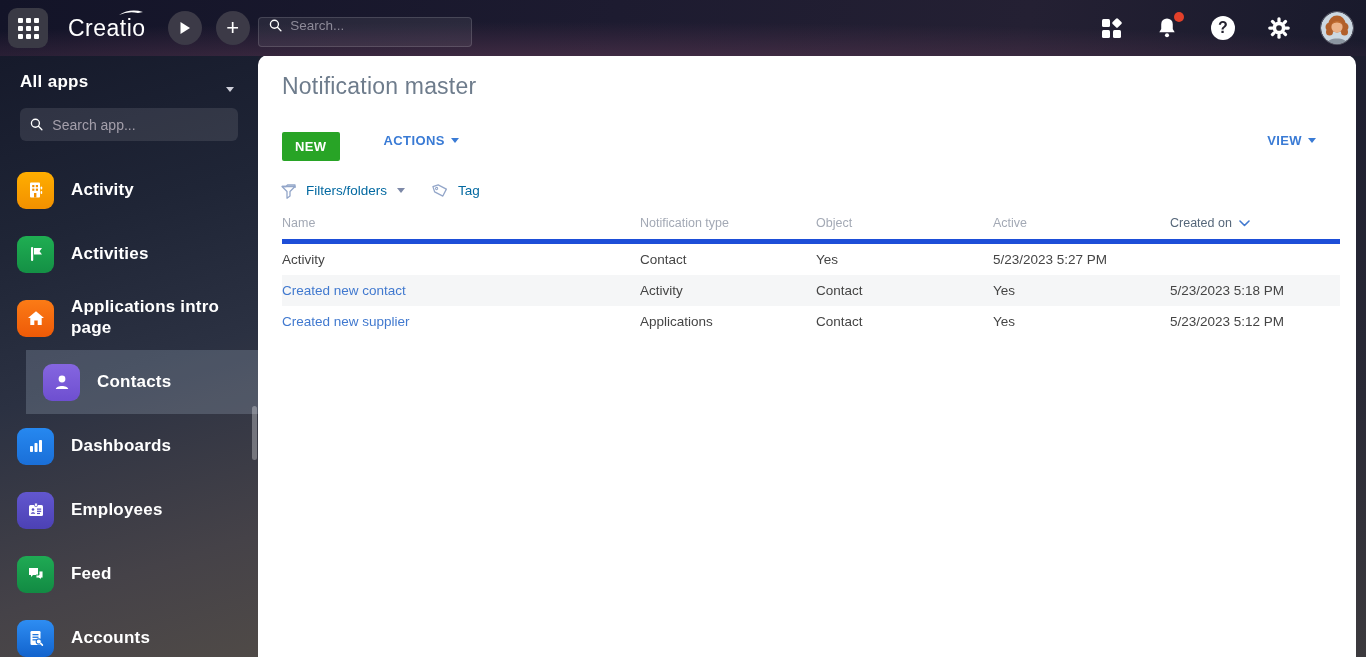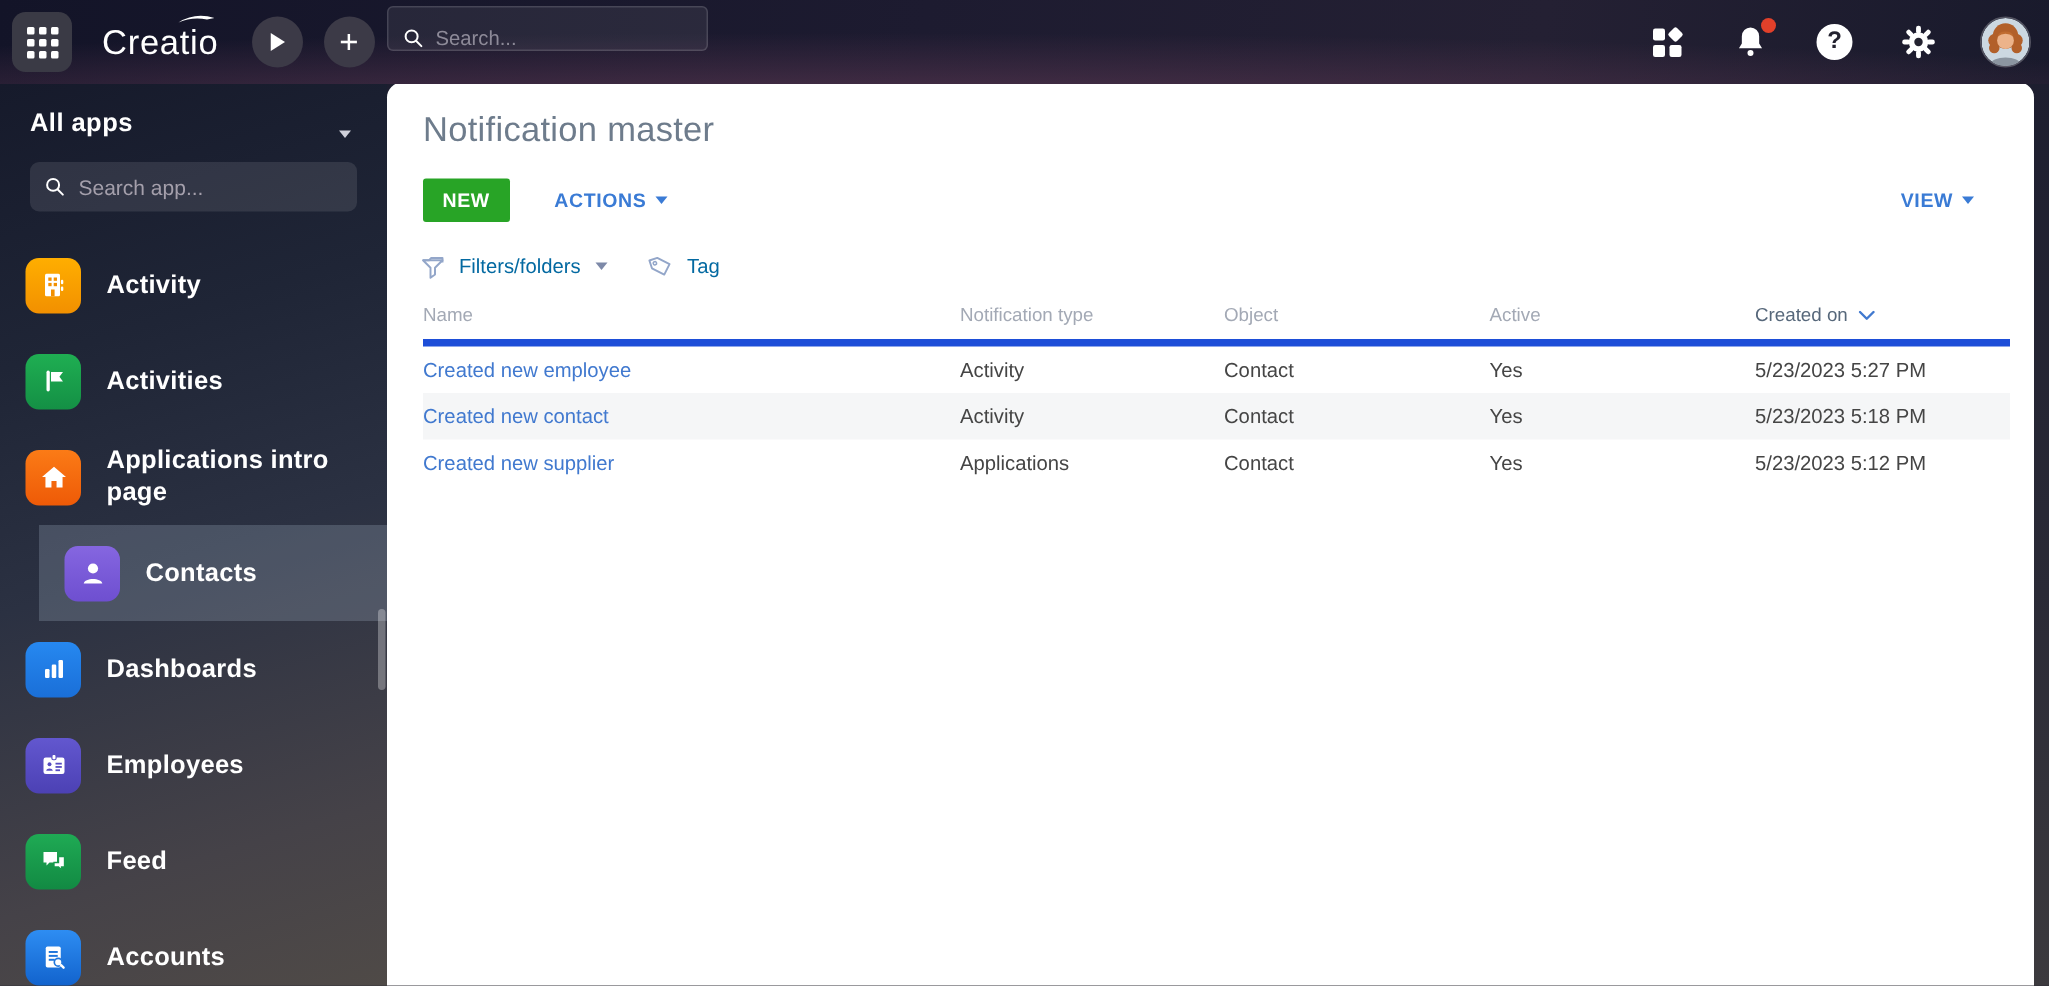--- a/index.html
+++ b/index.html
@@ -22,9 +22,9 @@
   .round-btn { width:34px; height:34px; border-radius:50%; background:#3c3a47;
     display:grid; place-items:center; margin-left:22px; cursor:pointer; }
   .round-btn.plus { margin-left:14px; color:#fff; font-size:22px; font-weight:400; line-height:1; }
-  .tb-search { position:absolute; left:258px; top:4px; width:214px; height:30px;
+  .tb-search { position:absolute; left:258px; top:17px; width:214px; height:30px;
     background:rgba(255,255,255,.07); border:1px solid rgba(255,255,255,.14);
-    border-radius:4px; display:flex; align-items:flex-end; padding:0 10px; gap:8px; }
+    border-radius:4px; display:flex; align-items:flex-start; padding:0 10px; gap:8px; }
   .tb-search input { background:transparent; border:none; outline:none; color:#e8e8ee;
     font-size:13.5px; width:100%; font-family:"Liberation Sans",sans-serif; }
   .tb-search input::placeholder { color:#8d8a98; }

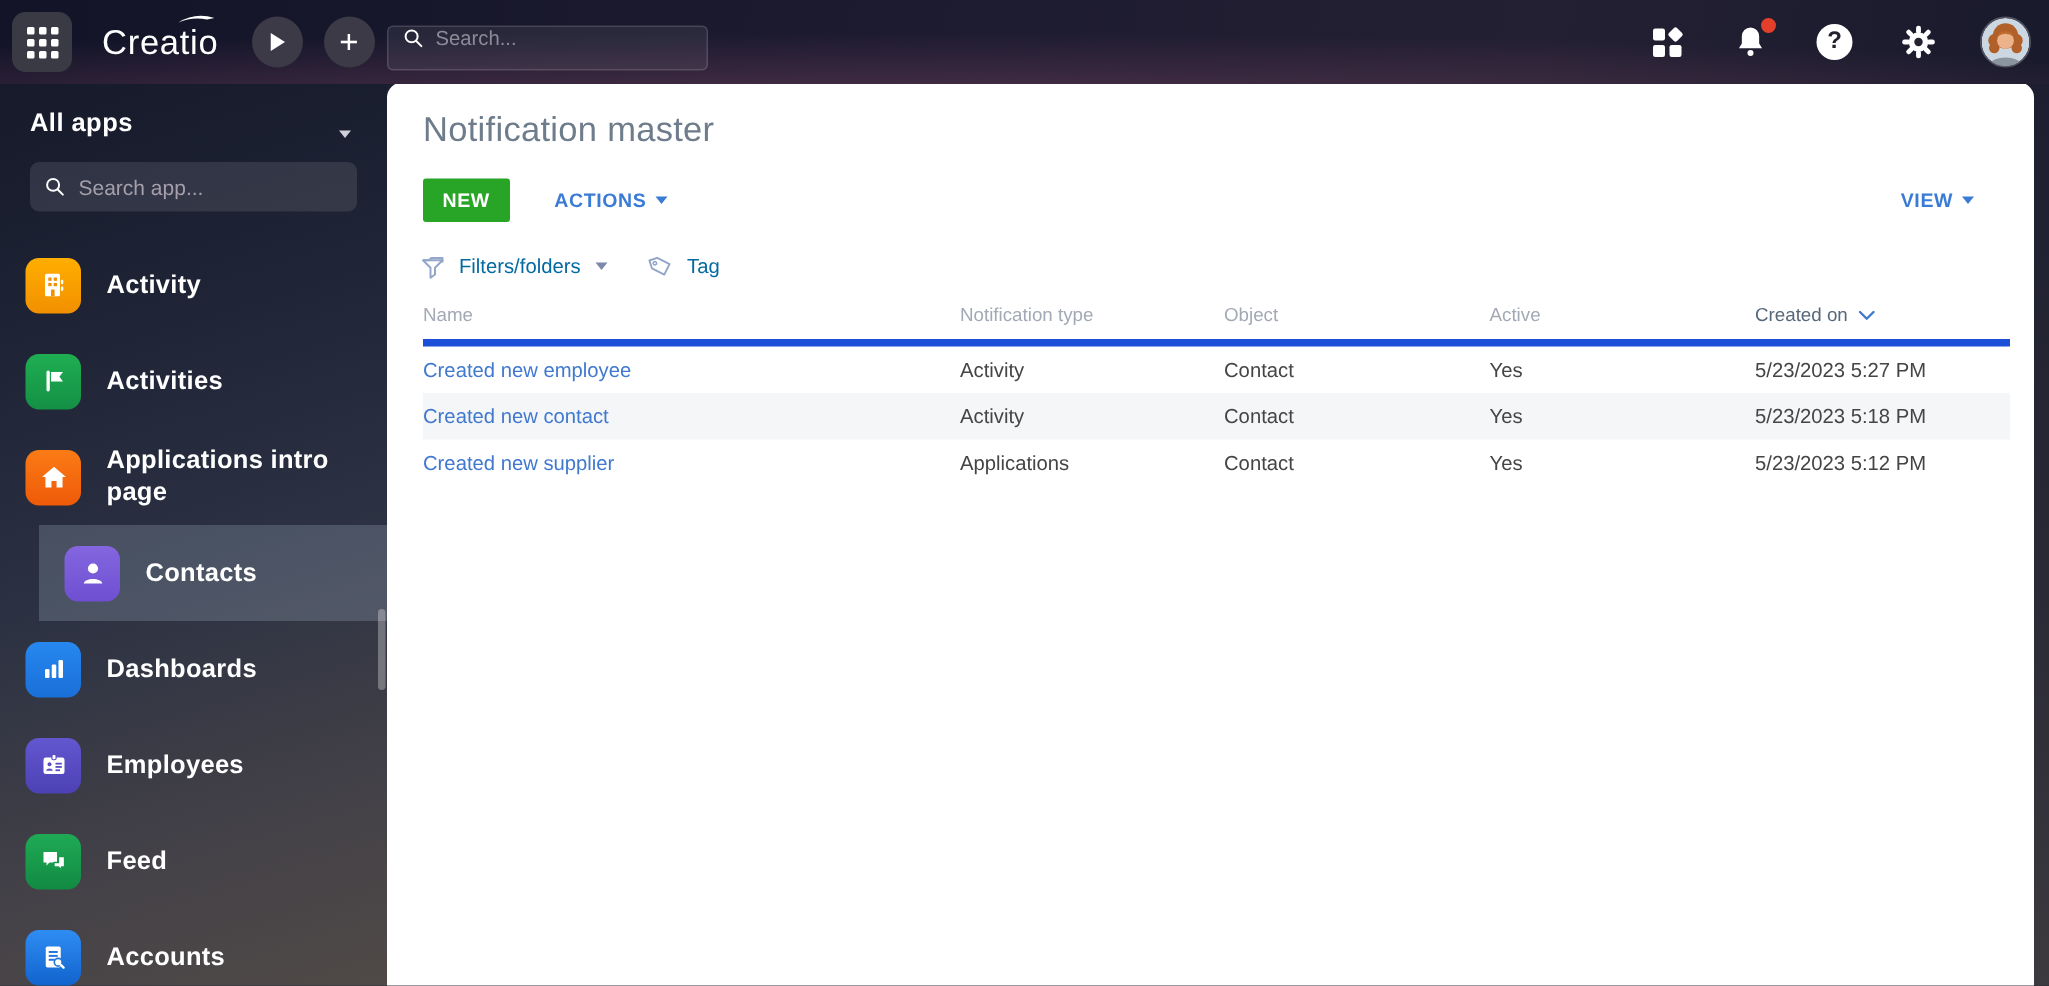--- a/index.html
+++ b/index.html
@@ -67,7 +67,7 @@
   .page-title { font-size:23px; color:#6e7c8c; font-weight:400; letter-spacing:.2px; }
   .toolbar { margin-top:19px; display:flex; align-items:center; }
   .btn-new { background:#28a426; color:#fff; border:none; font-family:"Liberation Sans",sans-serif;
-    font-size:13px; font-weight:700; letter-spacing:.4px; padding:7px 13px; border-radius:2px; cursor:pointer; }
+    font-size:13px; font-weight:700; letter-spacing:.4px; padding:7px 13px; border-radius:2px; cursor:pointer;margin-top:13px; }
   .link-btn { color:#3a7bd5; font-size:13px; font-weight:700; letter-spacing:.4px;
     display:flex; align-items:center; gap:6px; cursor:pointer; }
   .btn-actions { margin-left:30px; }

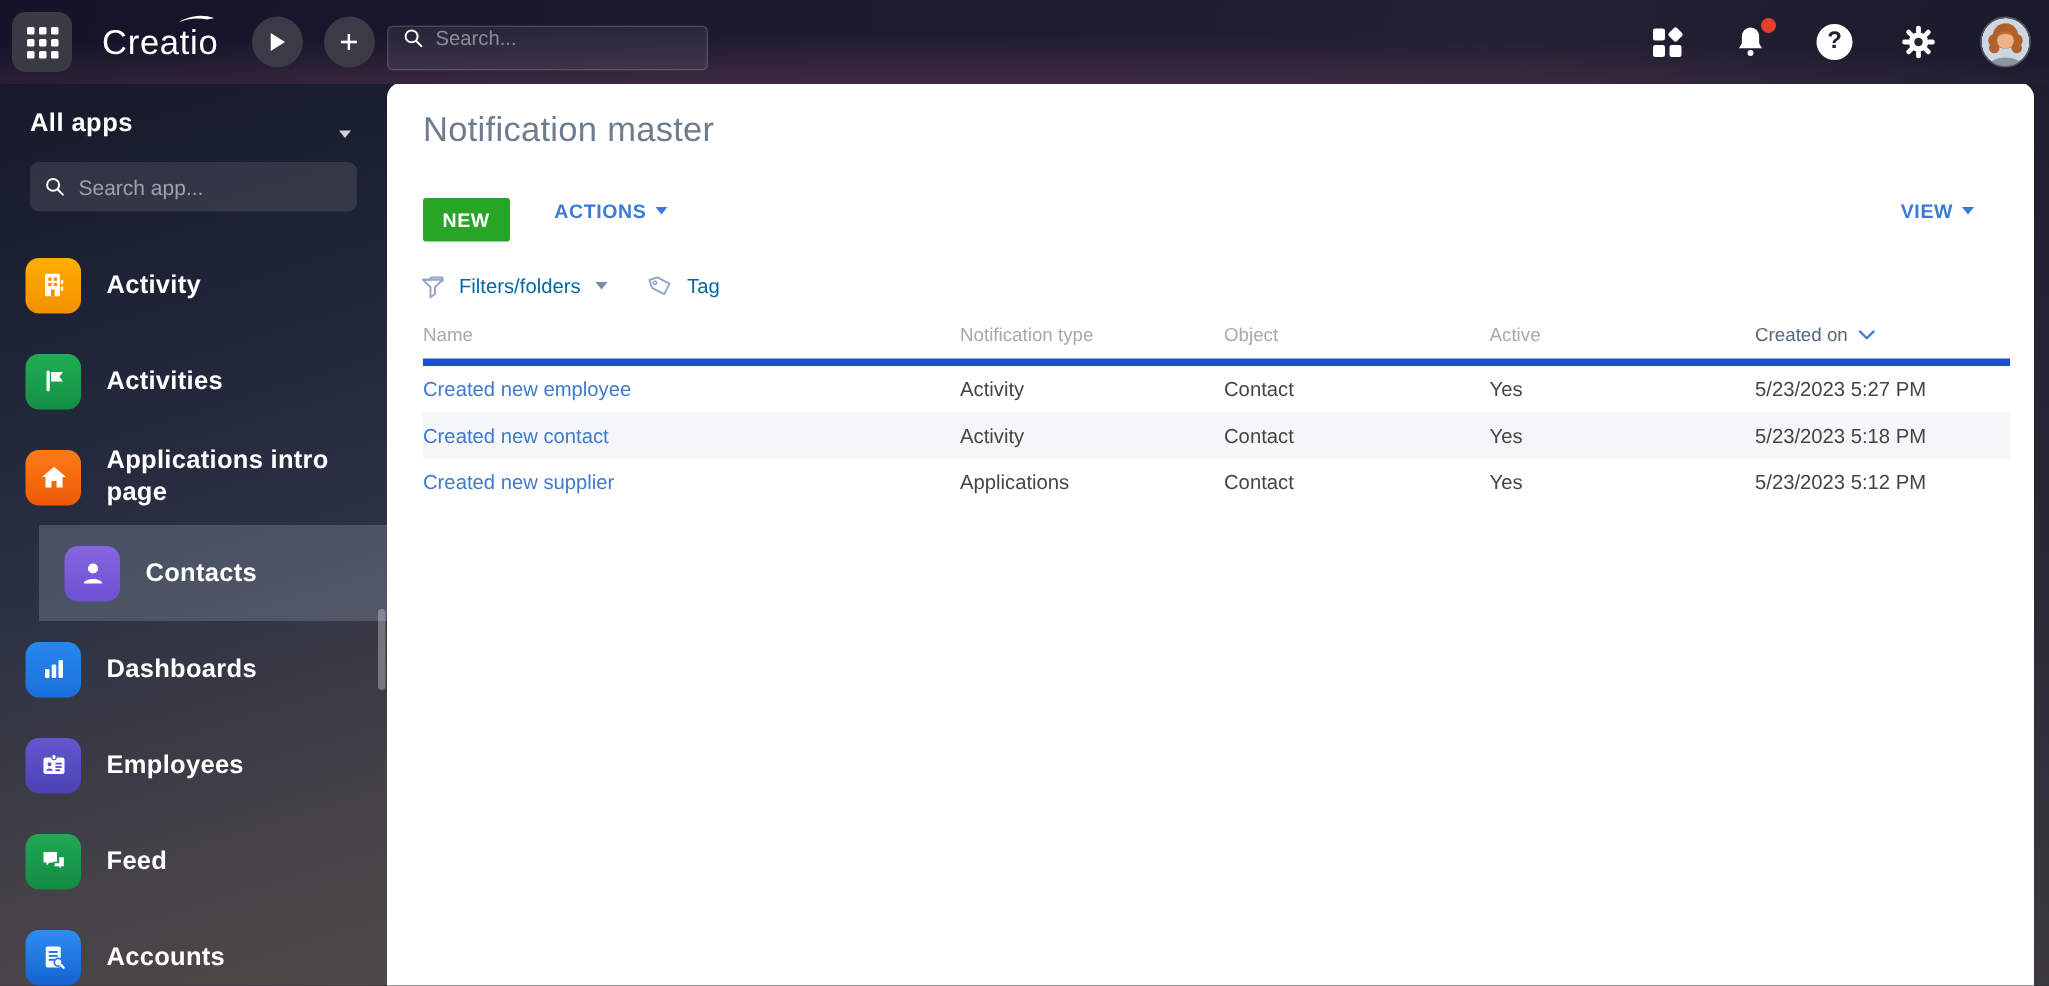--- a/index.html
+++ b/index.html
@@ -70,7 +70,7 @@
     font-size:13px; font-weight:700; letter-spacing:.4px; padding:7px 13px; border-radius:2px; cursor:pointer;margin-top:13px; }
   .link-btn { color:#3a7bd5; font-size:13px; font-weight:700; letter-spacing:.4px;
     display:flex; align-items:center; gap:6px; cursor:pointer; }
-  .btn-actions { margin-left:30px; }
+  .btn-actions { margin-left:44px; }
   .btn-view { margin-left:auto; margin-right:24px; }
   .caret { width:0; height:0; border-left:4px solid transparent; border-right:4px solid transparent;
     border-top:5px solid currentColor; display:inline-block; }

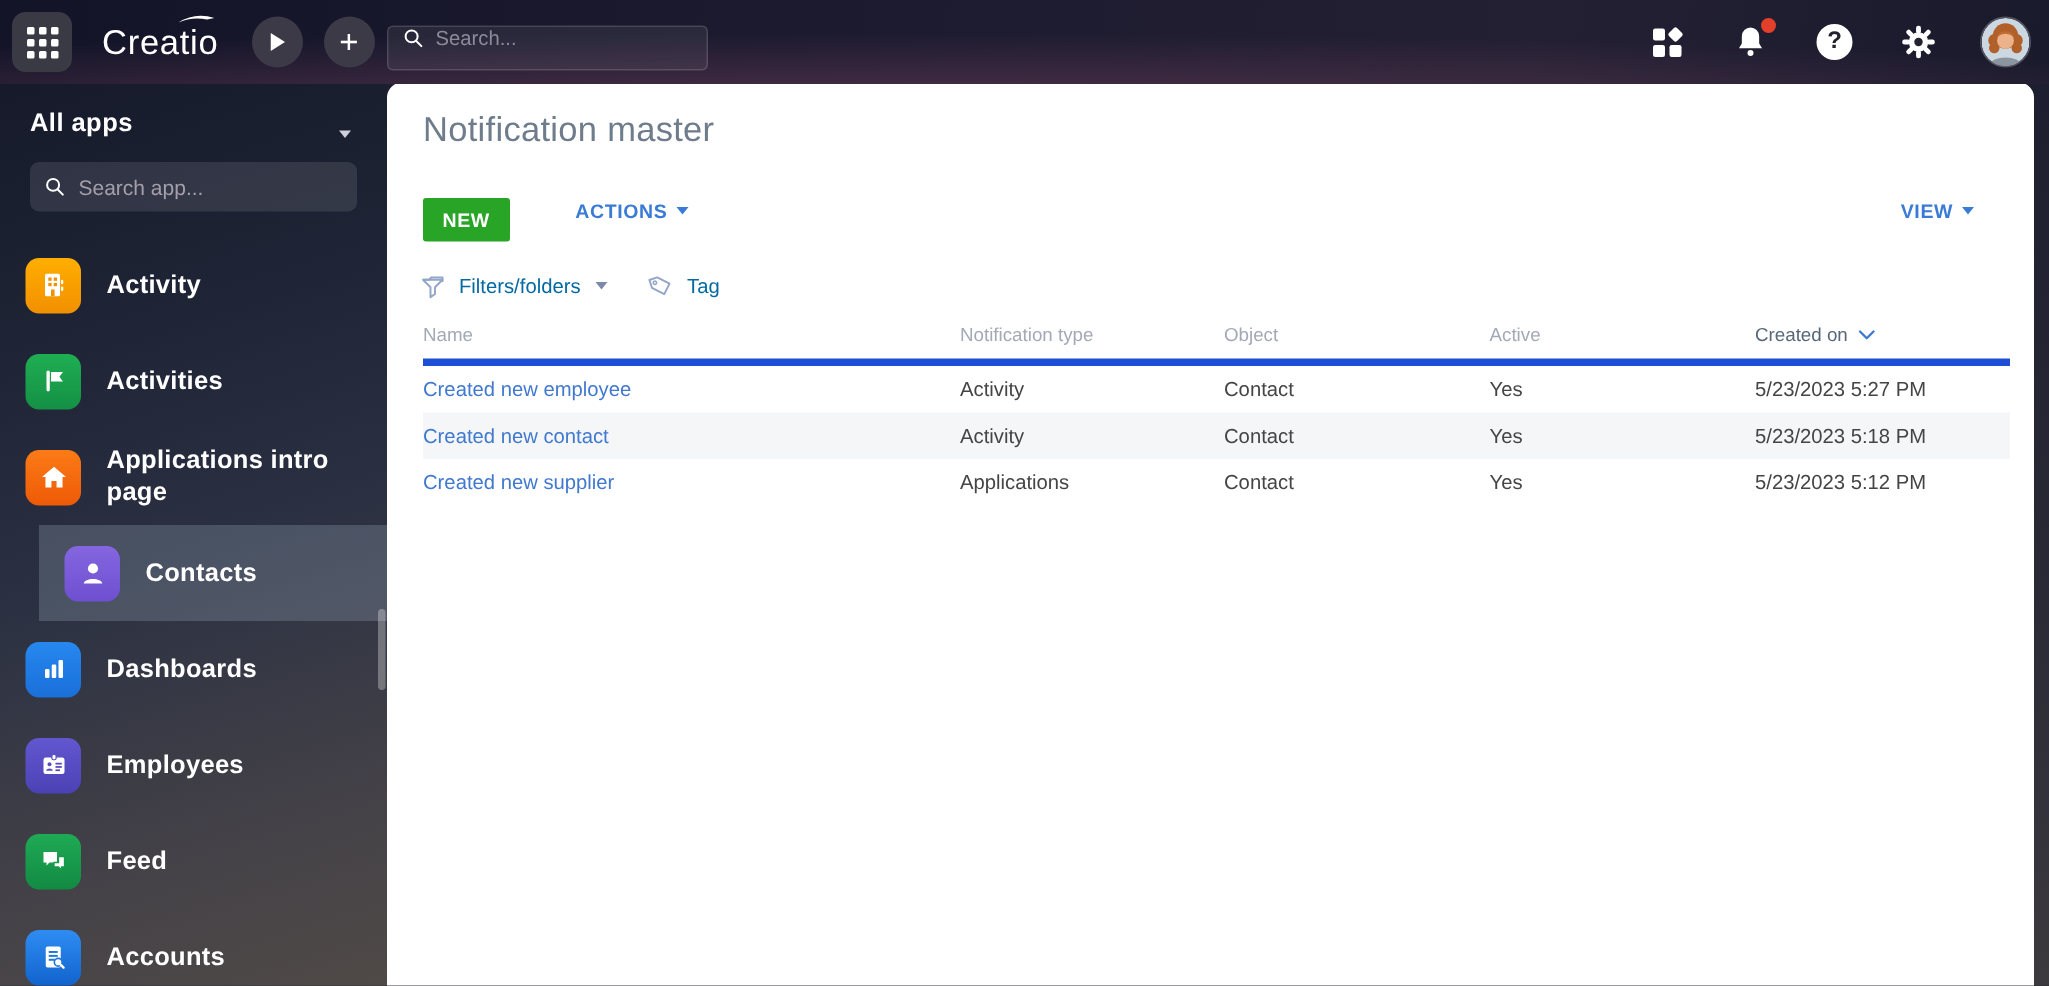--- a/index.html
+++ b/index.html
@@ -344,7 +344,6 @@
     </div>
 
     <div class="trow tr">
-      <div class="td link">Created new employee</div>
       <div class="td">Activity</div>
       <div class="td">Contact</div>
       <div class="td">Yes</div>

